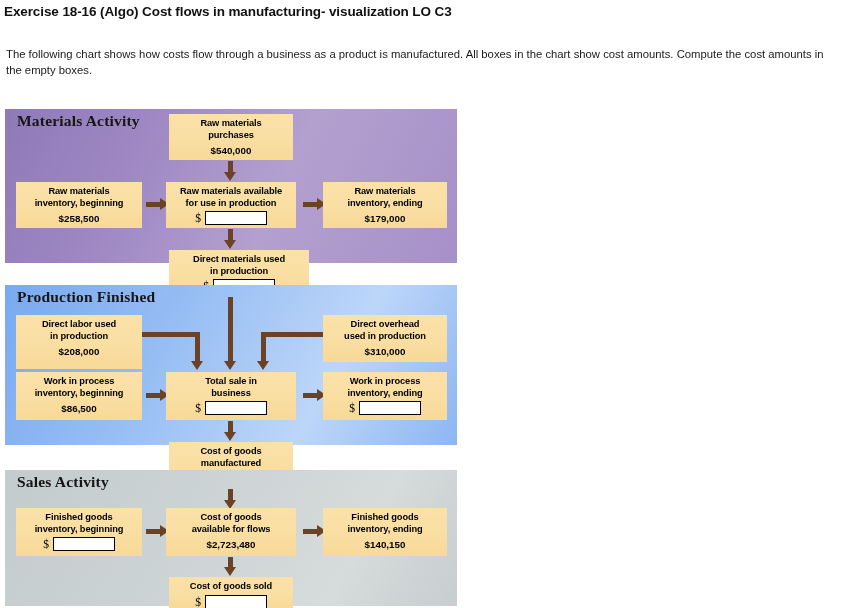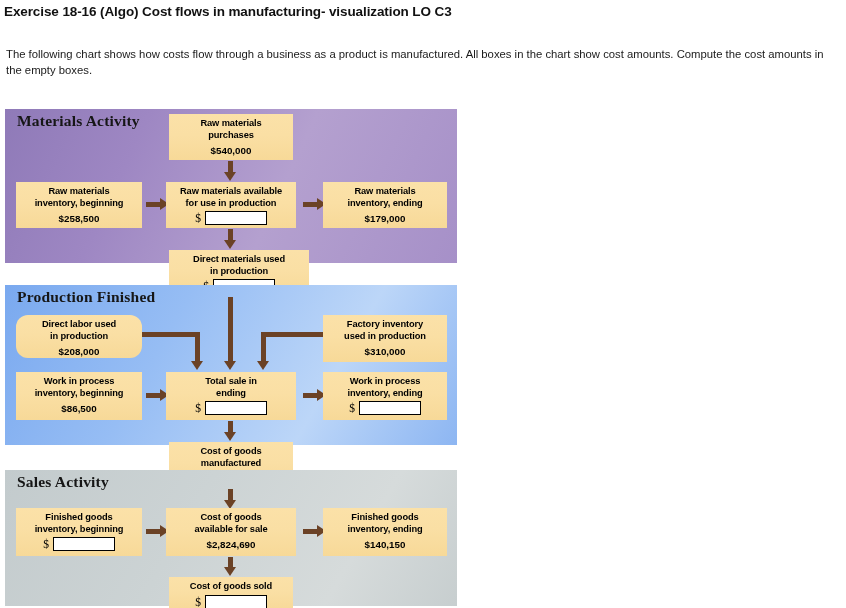--- a/index.html
+++ b/index.html
@@ -243,7 +243,7 @@
 
   <div class="arrow-v" style="left:228px; top:197px; height:65px;"></div>
 
-  <div class="box" style="left:16px; top:215px; width:126px; height:43px;border-radius:12px;">
+  <div class="box" style="left:16px; top:215px; width:126px; height:54px;">
     <span class="box-label">Direct labor used</span>
     <span class="box-label">in production</span>
     <span class="box-value">$208,000</span>

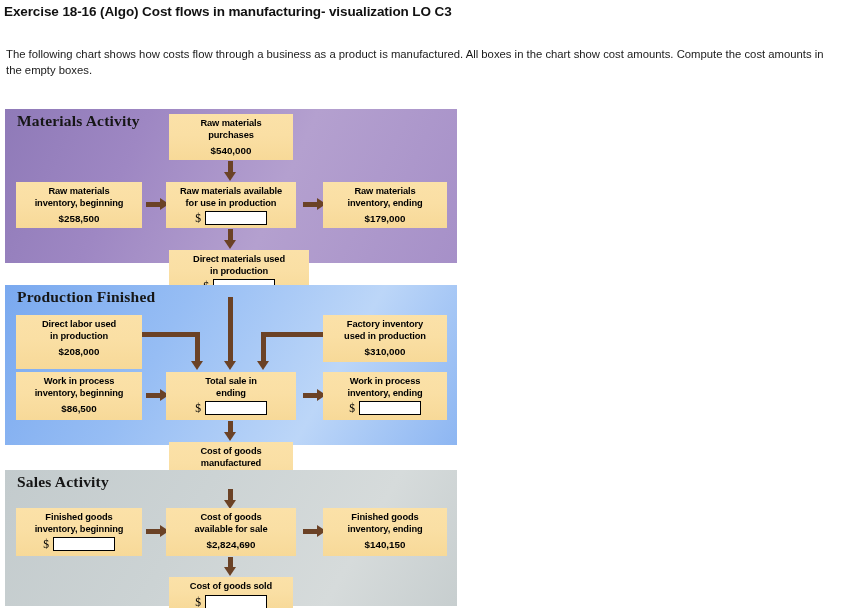--- a/index.html
+++ b/index.html
@@ -253,7 +253,7 @@
   <div class="elbow-v" style="left:195px; top:232px; height:30px;"></div>
 
   <div class="box" style="left:323px; top:215px; width:124px; height:47px;">
-    <span class="box-label">Factory inventory</span>
+    <span class="box-label">Direct overhead</span>
     <span class="box-label">used in production</span>
     <span class="box-value">$310,000</span>
   </div>

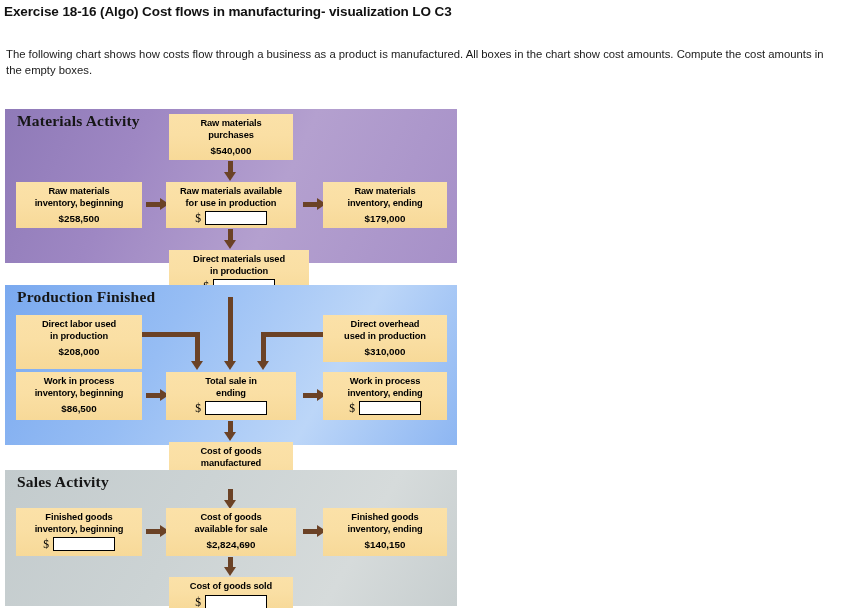--- a/index.html
+++ b/index.html
@@ -271,7 +271,7 @@
 
   <div class="box" style="left:166px; top:272px; width:130px; height:48px;">
     <span class="box-label">Total sale in</span>
-    <span class="box-label">ending</span>
+    <span class="box-label">business</span>
     <span class="box-input-row">
       <span class="dollar">$</span>
       <input class="answer-box" type="text" value="" style="">

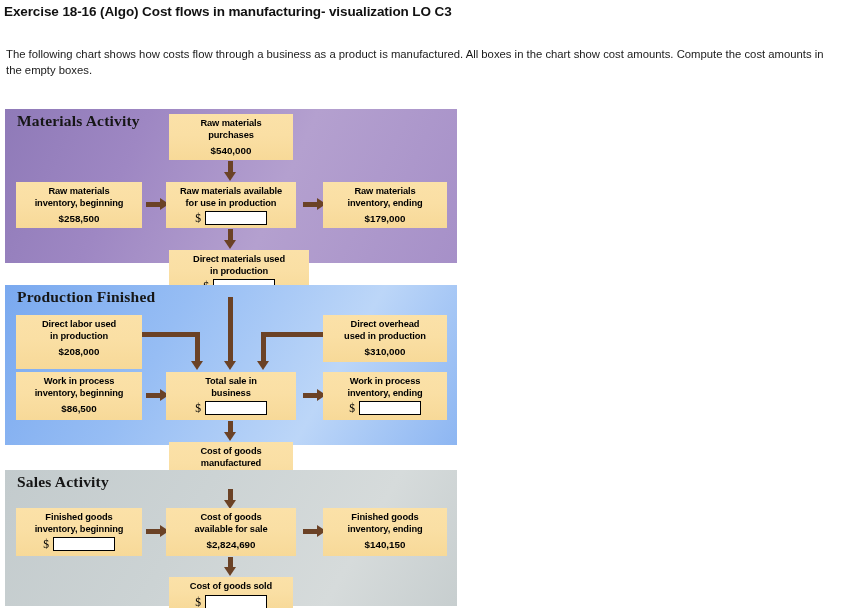--- a/index.html
+++ b/index.html
@@ -316,7 +316,7 @@
 
   <div class="box" style="left:166px; top:408px; width:130px; height:48px;">
     <span class="box-label">Cost of goods</span>
-    <span class="box-label">available for sale</span>
+    <span class="box-label">available for flows</span>
     <span class="box-value">$2,824,690</span>
   </div>
 

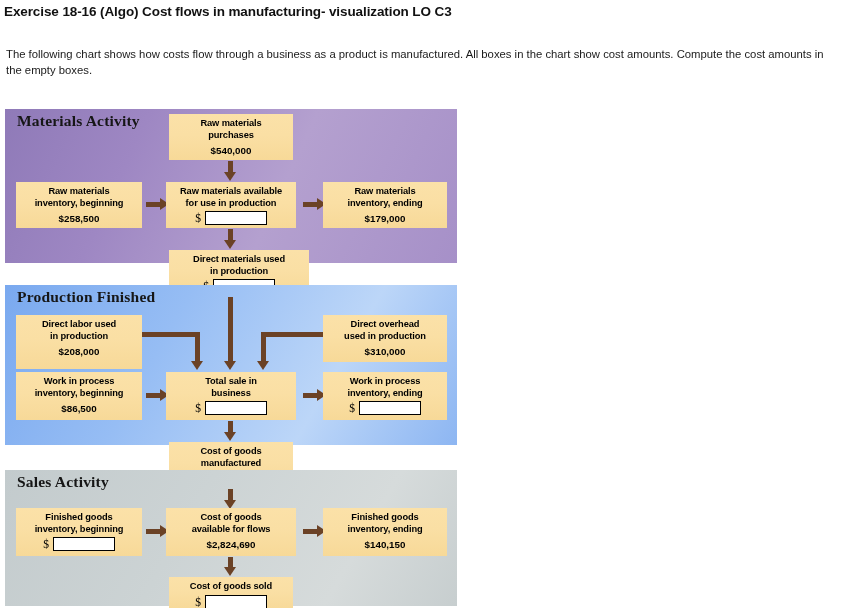--- a/index.html
+++ b/index.html
@@ -317,7 +317,7 @@
   <div class="box" style="left:166px; top:408px; width:130px; height:48px;">
     <span class="box-label">Cost of goods</span>
     <span class="box-label">available for flows</span>
-    <span class="box-value">$2,824,690</span>
+    <span class="box-value">$2,723,480</span>
   </div>
 
   <div class="arrow-h" style="left:303px; top:429px; width:14px;"></div>

